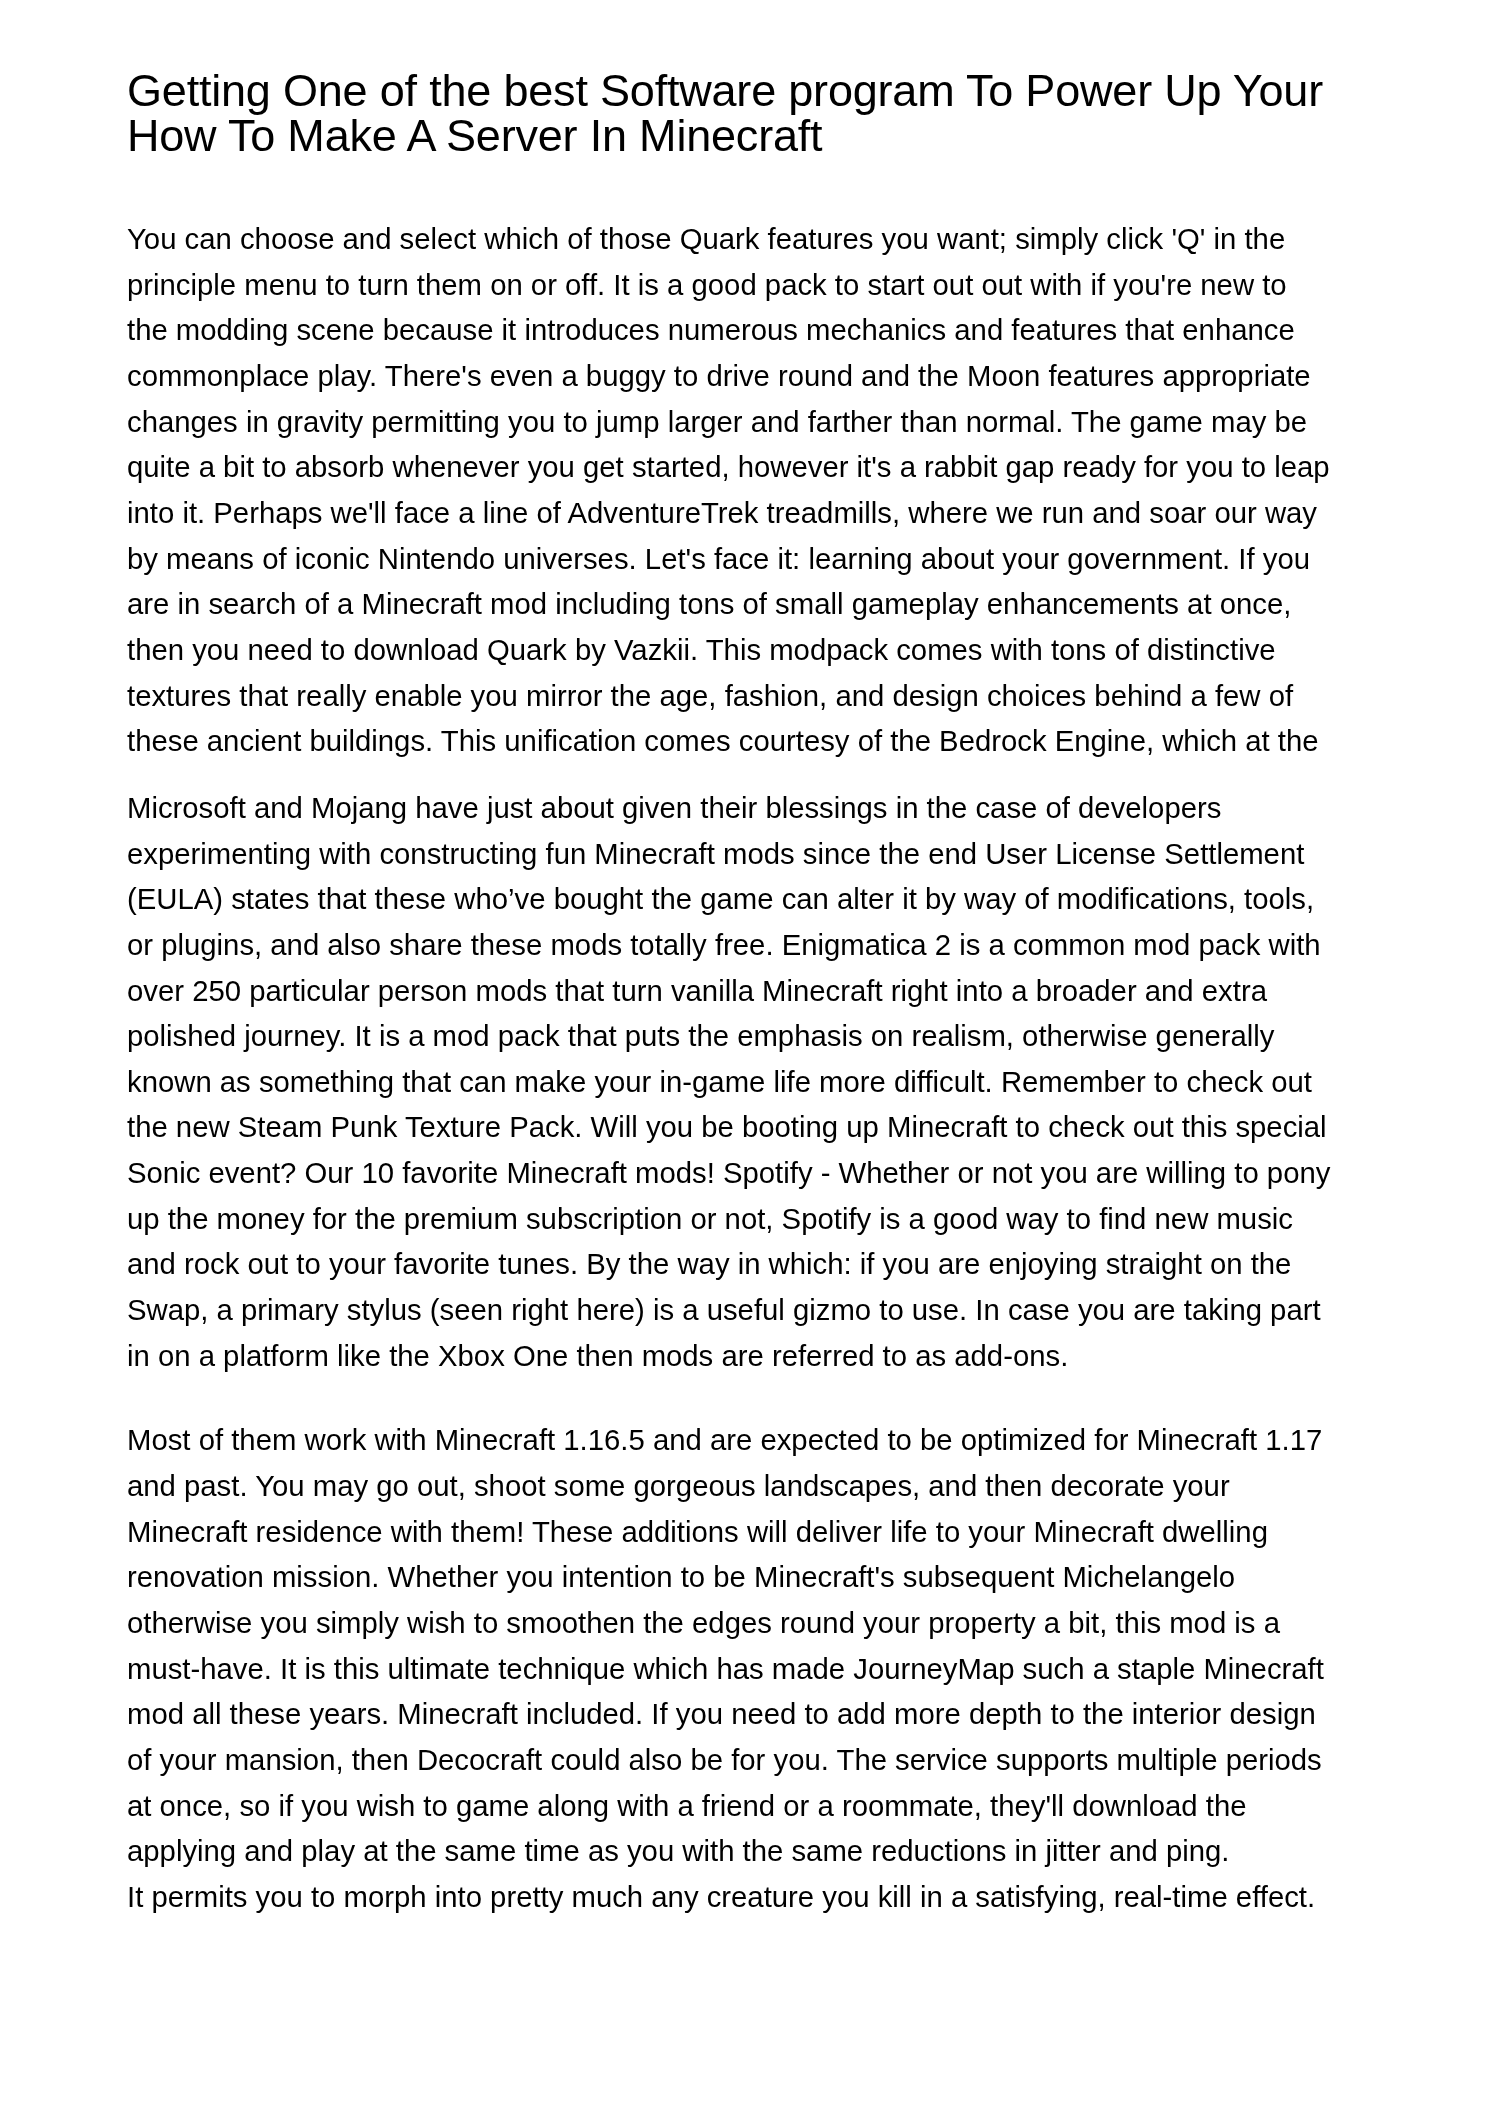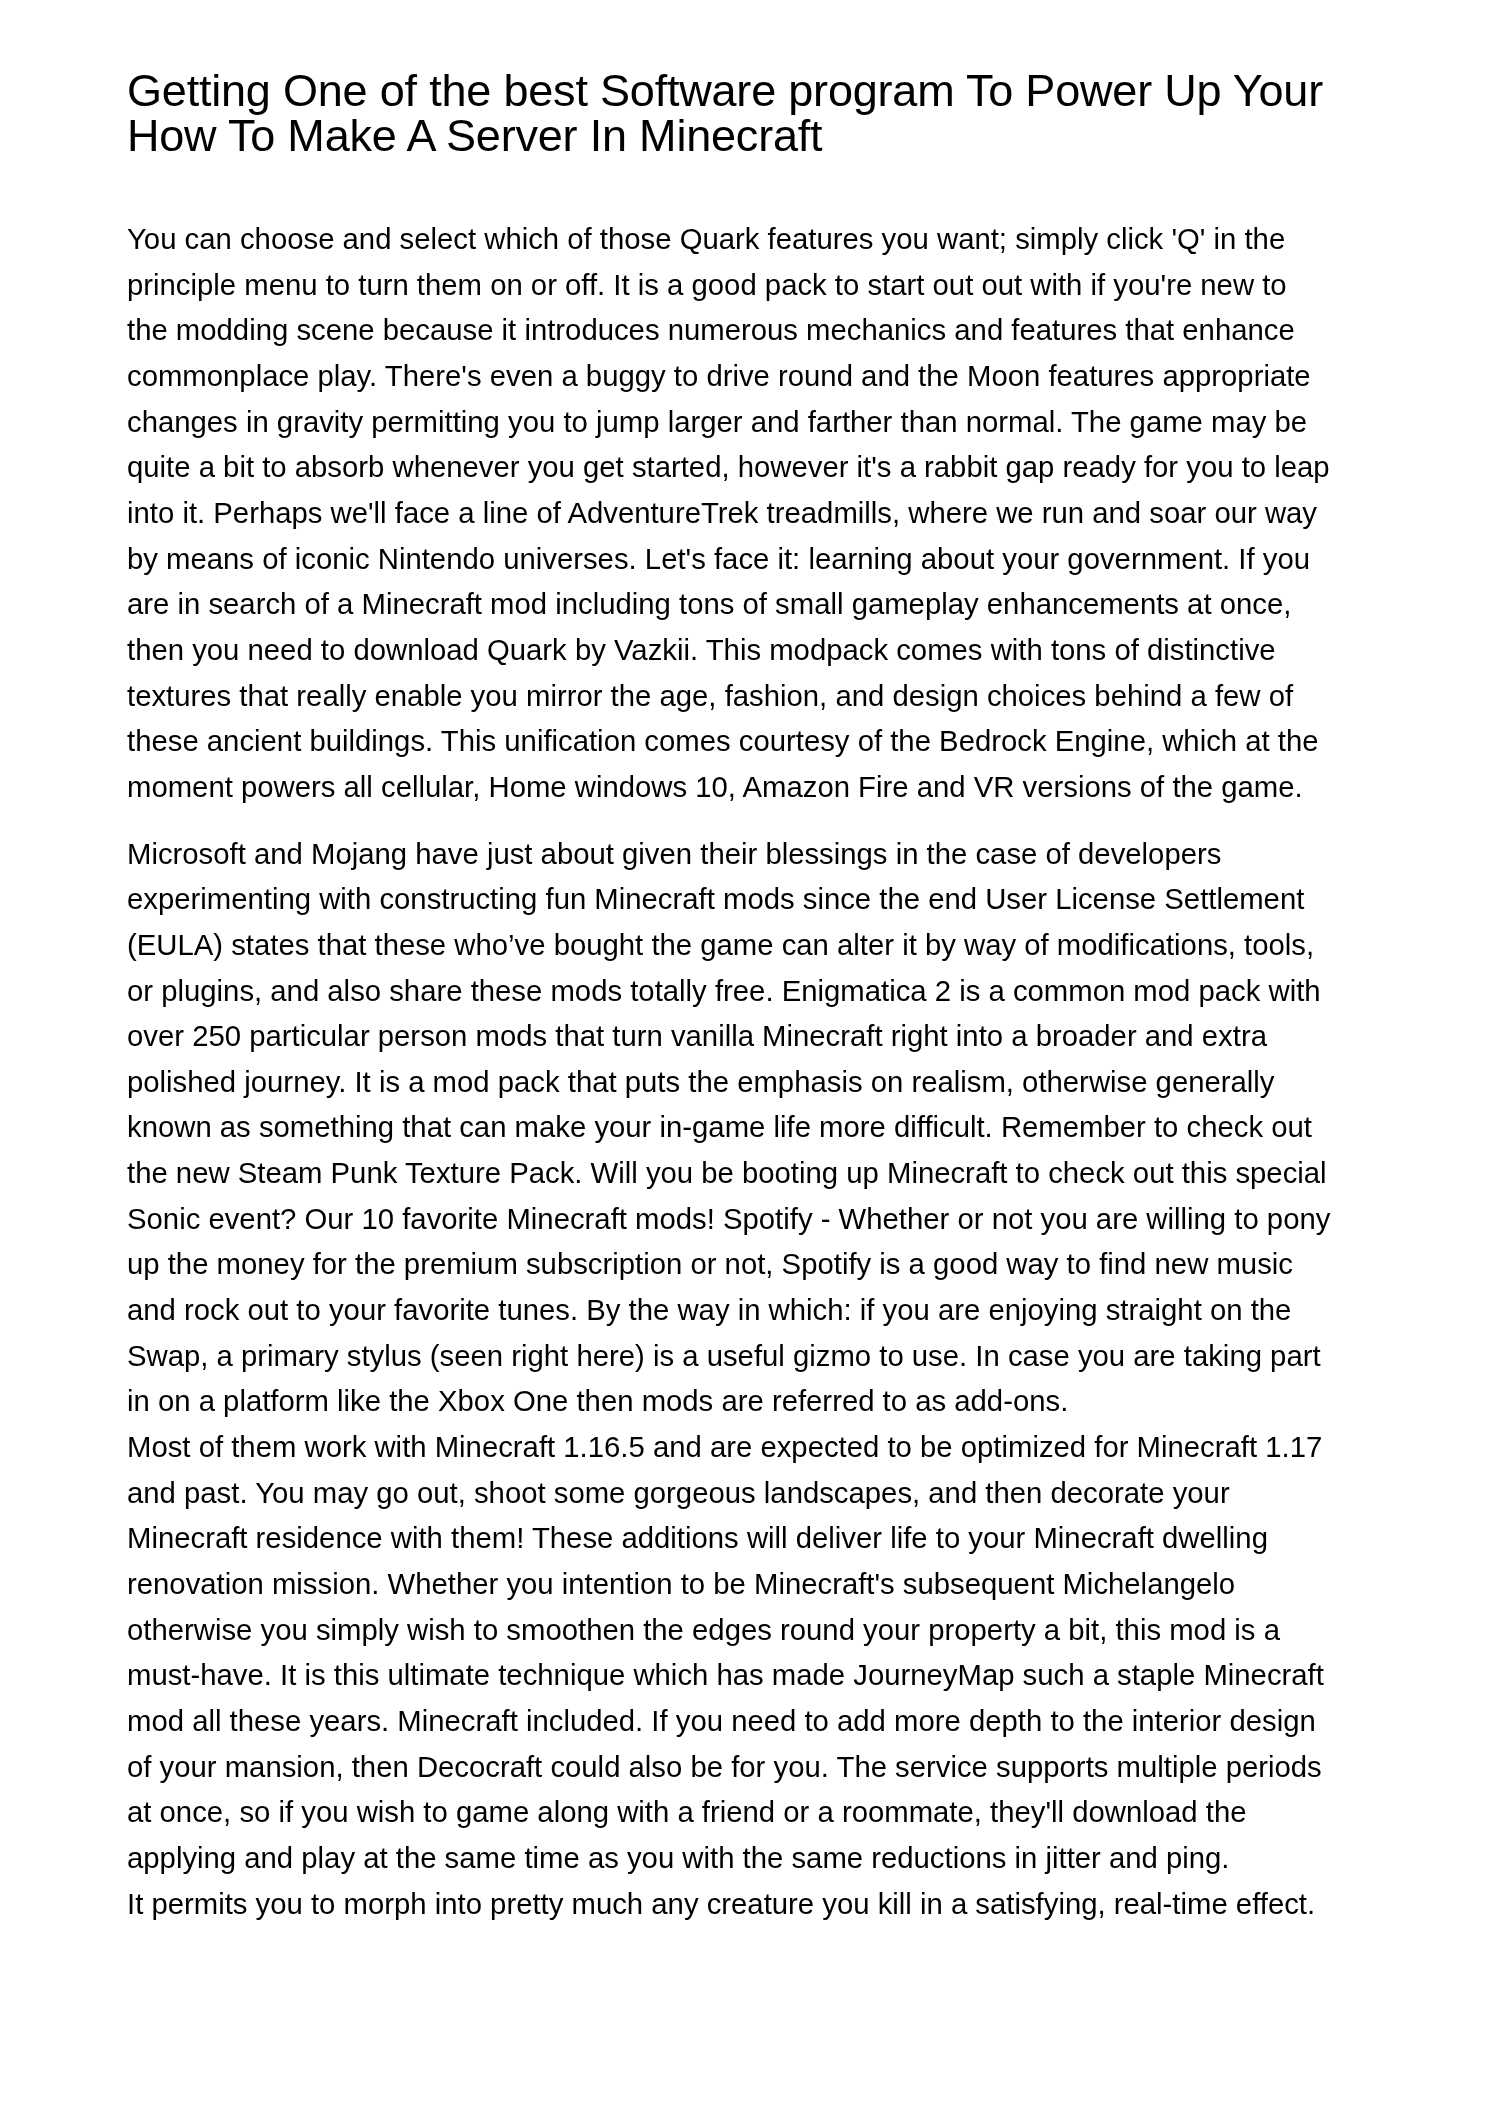--- a/index.html
+++ b/index.html
@@ -64,7 +64,6 @@
     <span class="pline">then you need to download Quark by Vazkii. This modpack comes with tons of distinctive</span>
     <span class="pline">textures that really enable you mirror the age, fashion, and design choices behind a few of</span>
     <span class="pline">these ancient buildings. This unification comes courtesy of the Bedrock Engine, which at the</span>
-    <span class="pline">moment powers all cellular, Home windows 10, Amazon Fire and VR versions of the game.</span>
   </p>
 
   <p class="paragraph" id="p2">

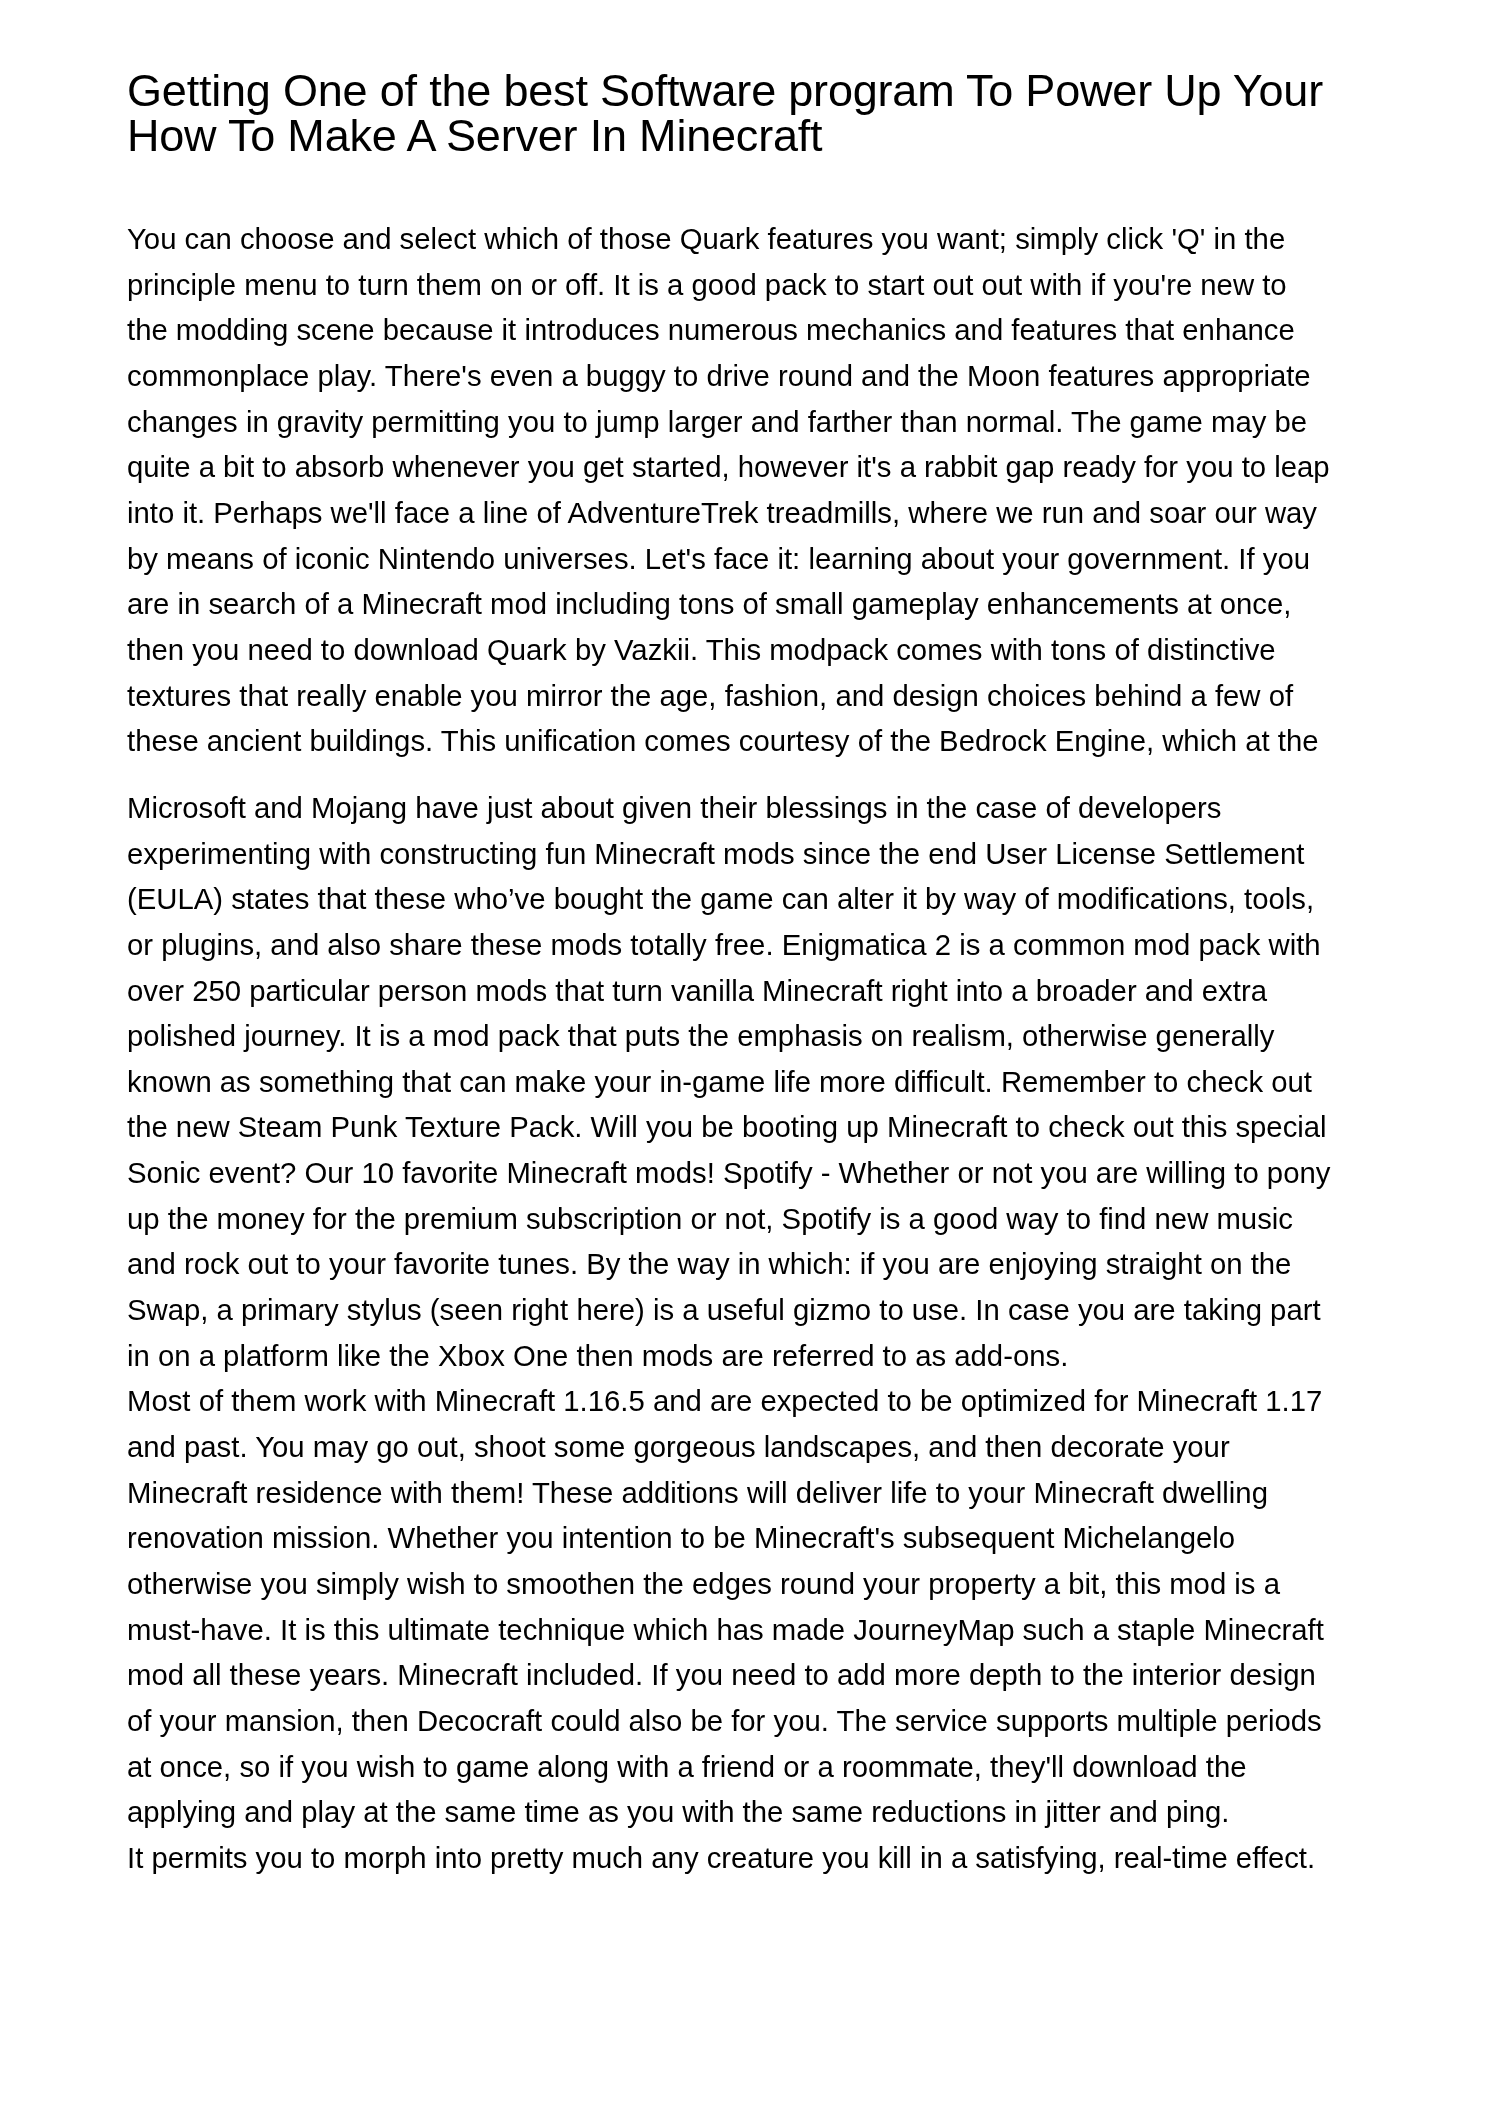--- a/index.html
+++ b/index.html
@@ -40,7 +40,7 @@
     .paragraph .pline { display: block; }
     #p1 { margin-top: 58px; }
     #p2 { margin-top: 21px; }
-    #p3 { }
+    #p3 { margin-top: 39px; }
   </style>
 </head>
 <body>

